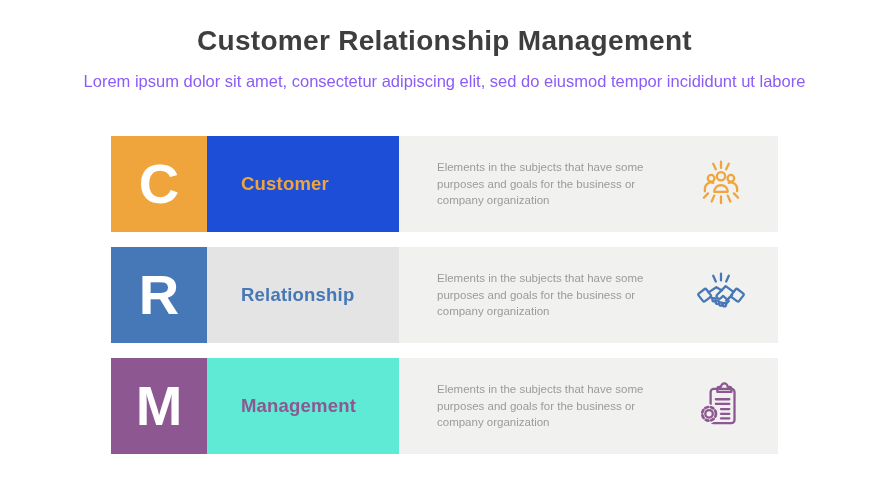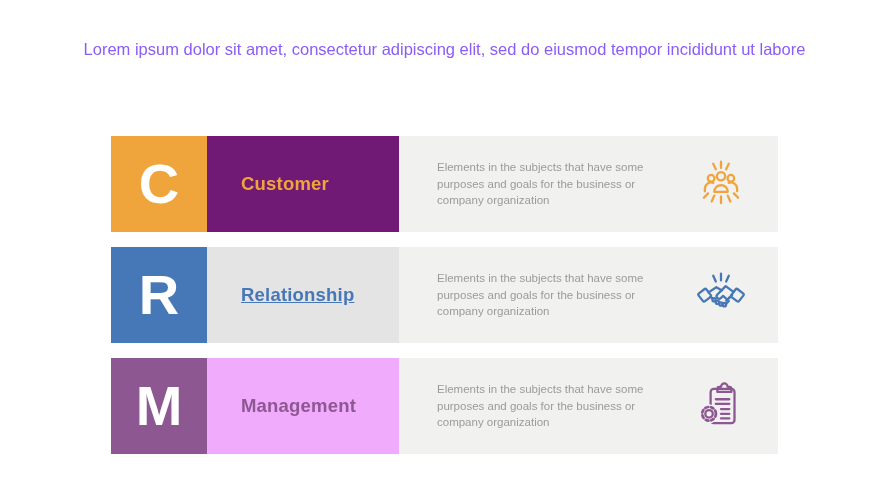--- a/index.html
+++ b/index.html
@@ -42,6 +42,7 @@
 <div class="canvas">
 
   <div class="header">
+    <h1 class="title" style="color: rgb(62, 62, 62);">Customer Relationship Management</h1>
     <p class="subtitle" style="color: #8b5cf6;"><span>Lorem ipsum dolor sit amet, consectetur adipiscing elit, sed do eiusmod tempor incididunt ut labore</span><br>
        </p>
   </div>

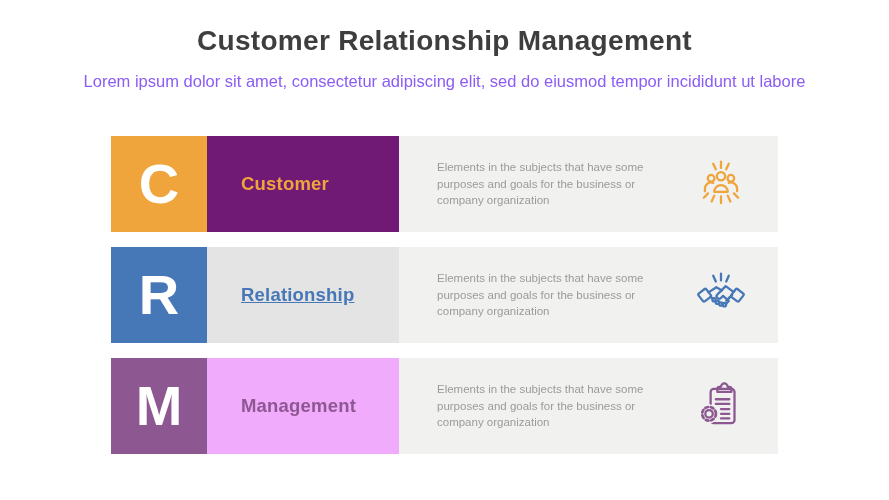--- a/index.html
+++ b/index.html
@@ -53,7 +53,7 @@
       <div class="letter-cell" style="background-color: rgb(240, 164, 60);">
         <span class="letter" style="color: rgb(255, 255, 255);">C</span>
       </div>
-      <div class="label-cell" style="background-color: #701a75;">
+      <div class="label-cell" style="background-color: #1d4ed8;">
         <span class="label" style="color: rgb(240, 164, 60);">Customer</span>
       </div>
       <div class="desc-cell" style="background-color: rgb(241, 241, 240);">

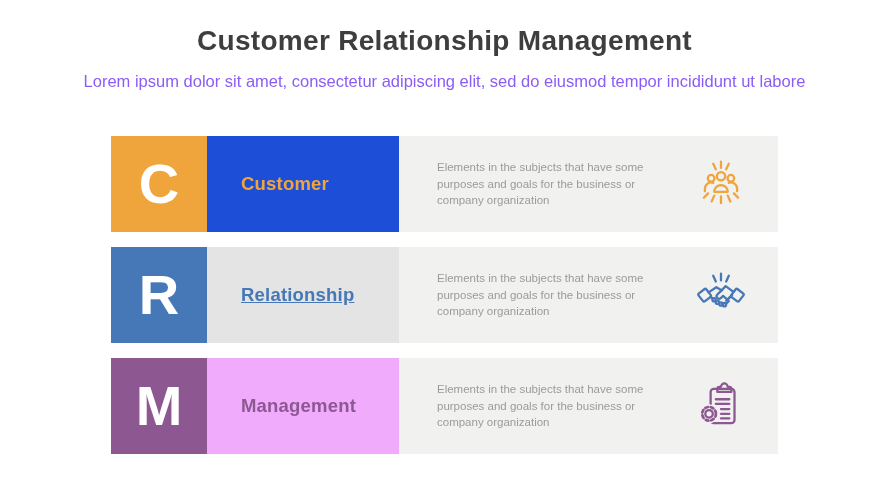--- a/index.html
+++ b/index.html
@@ -84,7 +84,7 @@
         <span class="letter" style="color: rgb(255, 255, 255);">R</span>
       </div>
       <div class="label-cell" style="background-color: rgb(228, 228, 228);">
-        <span class="label" style="color: rgb(70, 119, 182); text-decoration: underline;">Relationship</span>
+        <span class="label" style="color: rgb(70, 119, 182);">Relationship</span>
       </div>
       <div class="desc-cell" style="background-color: rgb(241, 241, 240);">
         <p class="desc-text" style="color: rgb(155, 155, 155);">Elements in the subjects that have some purposes and goals for the business or company organization</p>

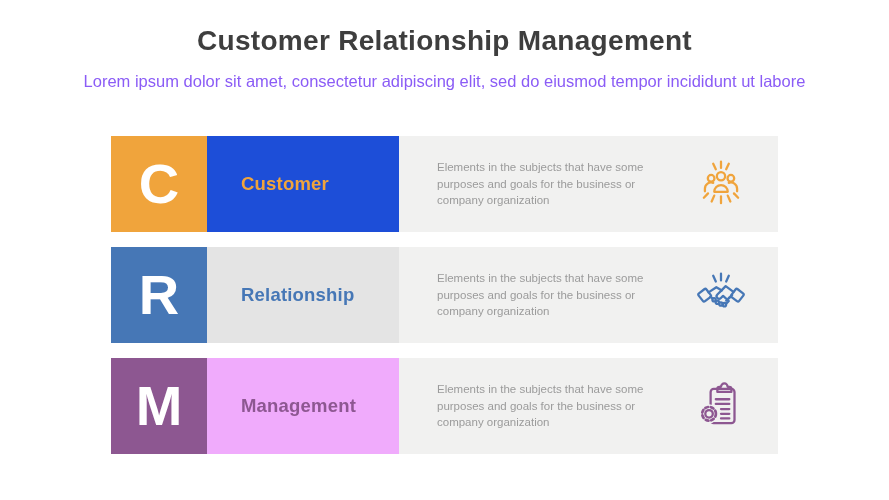--- a/index.html
+++ b/index.html
@@ -114,7 +114,7 @@
       <div class="letter-cell" style="background-color: rgb(141, 87, 145);">
         <span class="letter" style="color: rgb(255, 255, 255);">M</span>
       </div>
-      <div class="label-cell" style="background-color: #f0abfc;">
+      <div class="label-cell" style="background-color: #5eead4;">
         <span class="label" style="color: rgb(141, 87, 145);">Management</span>
       </div>
       <div class="desc-cell" style="background-color: rgb(241, 241, 240);">

